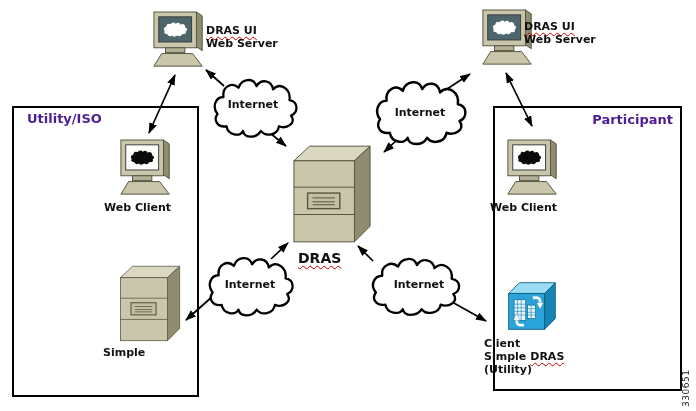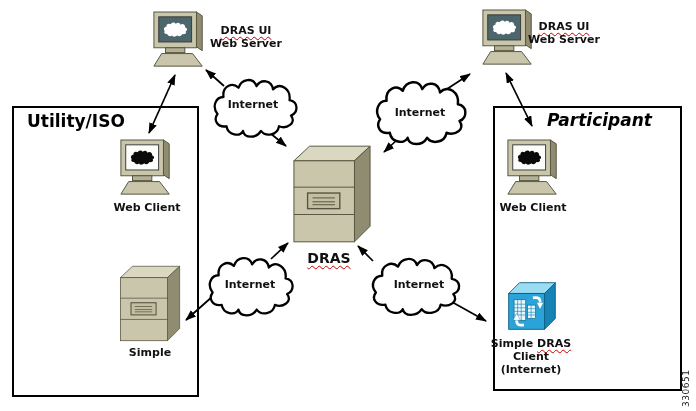--- a/index.html
+++ b/index.html
@@ -13,7 +13,7 @@
   .region-title.center{text-align:left;white-space:normal;line-height:16px;font-style:italic;}
   .region-title.center span{display:block;}
   
-  .nlabel{position:absolute;font-size:11px;font-weight:bold;color:#111;text-align:center;line-height:12.5px;}
+  .nlabel{position:absolute;font-size:11px;font-weight:bold;color:#111;text-align:left;line-height:12.5px;}
   .nlabel .ln{display:block;}
   .sq{text-decoration-line:underline;text-decoration-style:wavy;text-decoration-color:#CC0000;text-decoration-thickness:1px;text-underline-offset:2px;}
   .w1{margin-right:4px;}

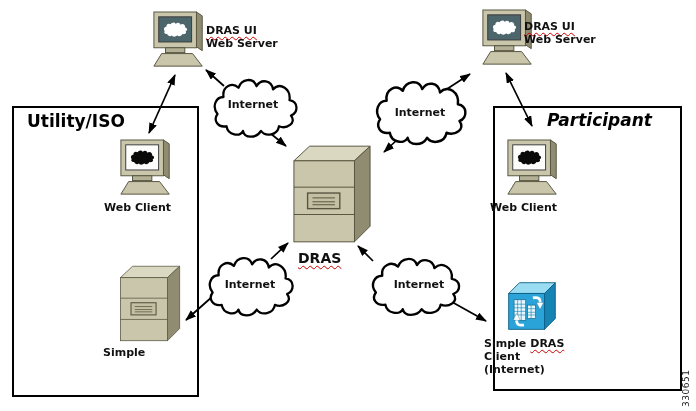--- a/index.html
+++ b/index.html
@@ -9,7 +9,7 @@
   }
   
   .region{position:absolute;border:2px solid #000;background:transparent;}
-  .region-title{position:absolute;font-size:17px;font-weight:bold;color:#000000;white-space:nowrap;}
+  .region-title{position:absolute;font-size:13px;font-weight:bold;color:#4c1d95;white-space:nowrap;}
   .region-title.center{text-align:left;white-space:normal;line-height:16px;font-style:italic;}
   .region-title.center span{display:block;}
   

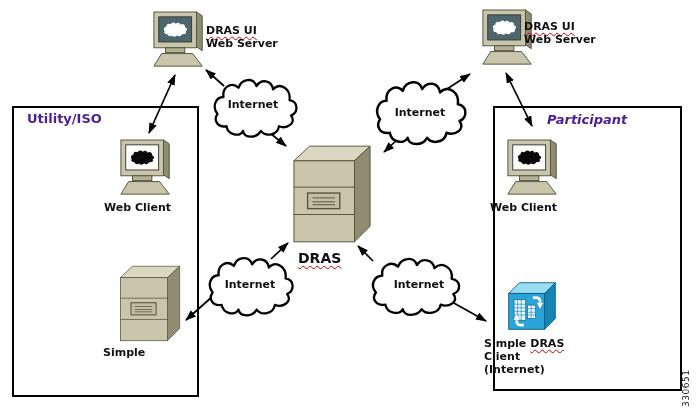--- a/index.html
+++ b/index.html
@@ -10,7 +10,7 @@
   
   .region{position:absolute;border:2px solid #000;background:transparent;}
   .region-title{position:absolute;font-size:13px;font-weight:bold;color:#4c1d95;white-space:nowrap;}
-  .region-title.center{text-align:left;white-space:normal;line-height:16px;font-style:italic;}
+  .region-title.center{text-align:right;white-space:normal;line-height:16px;}
   .region-title.center span{display:block;}
   
   .nlabel{position:absolute;font-size:11px;font-weight:bold;color:#111;text-align:left;line-height:12.5px;}

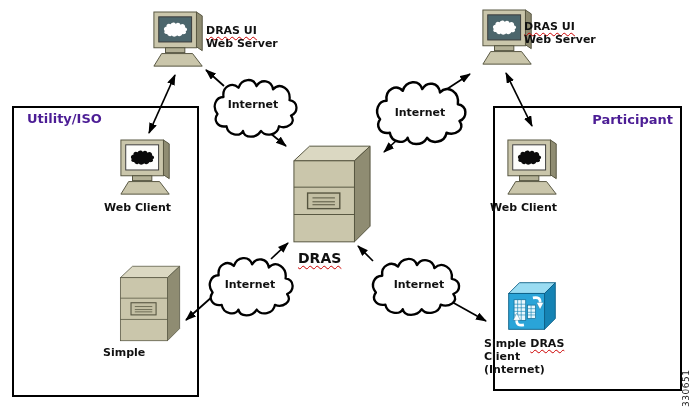--- a/index.html
+++ b/index.html
@@ -210,8 +210,8 @@
   </div>
 
   <div class="nlabel" style="left:484px;top:337px;width:94px;line-height:13px;">
+    <span class="ln">Client</span>
     <span class="ln"><span class="w1">Simple</span><span class="sq">DRAS</span></span>
-    <span class="ln">Client</span>
     <span class="ln">(Internet)</span>
   </div>
 

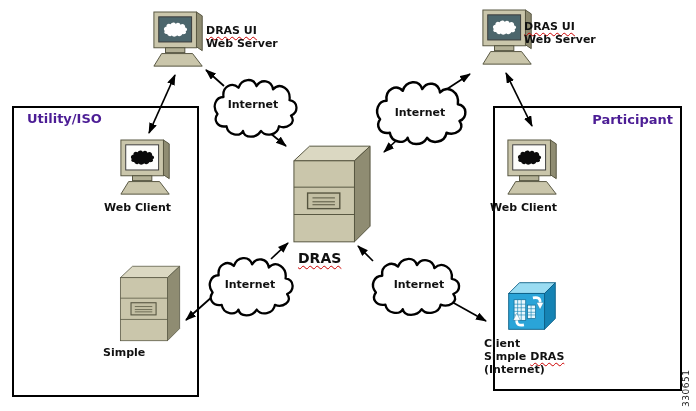--- a/index.html
+++ b/index.html
@@ -212,7 +212,7 @@
   <div class="nlabel" style="left:484px;top:337px;width:94px;line-height:13px;">
     <span class="ln">Client</span>
     <span class="ln"><span class="w1">Simple</span><span class="sq">DRAS</span></span>
-    <span class="ln">(Internet)</span>
+    <span class="ln">(Utility)</span>
   </div>
 
   <div class="fig-num">330651</div>

